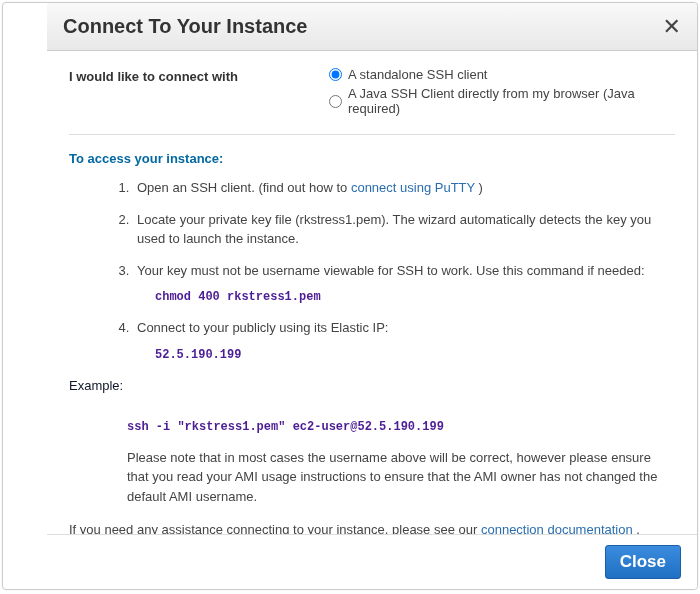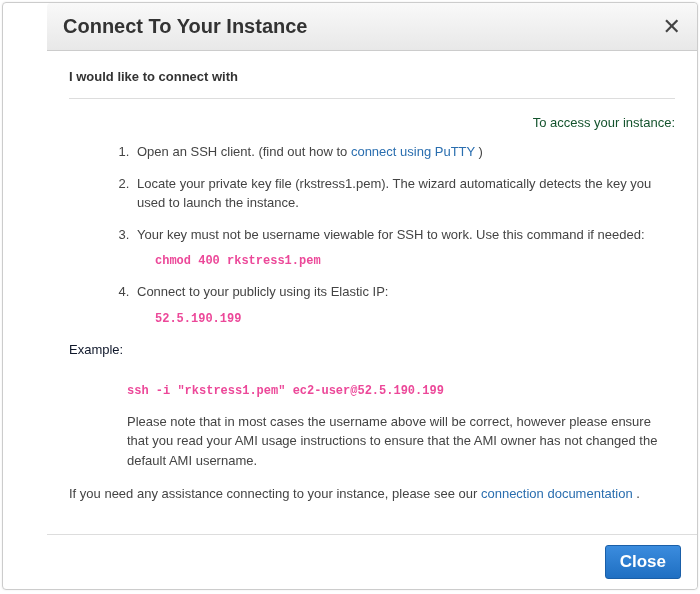--- a/index.html
+++ b/index.html
@@ -150,6 +150,16 @@
   <div class="content">
     <div class="connect-row">
       <div class="connect-label">I would like to connect with</div>
+      <div class="radio-group">
+        <label class="radio-item">
+          <input type="radio" name="conn" checked="" style="">
+          <span>A standalone SSH client</span>
+        </label>
+        <label class="radio-item">
+          <input type="radio" name="conn" style="">
+          <span>A Java SSH Client directly from my browser (Java required)</span>
+        </label>
+      </div>
     </div>
 
     <hr class="divider">

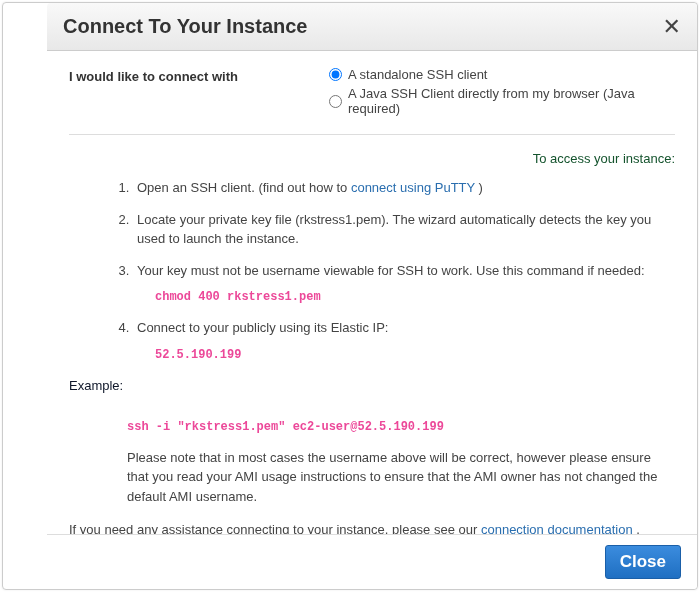--- a/index.html
+++ b/index.html
@@ -74,10 +74,9 @@
       margin: 8px 0 16px 0;
     }
     .section-head {
-      font-weight: normal;
-      color: #14532d;
+      font-weight: bold;
+      color: #0369a1;
       margin-bottom: 12px;
-      text-align: right;
     }
     ol.steps {
       margin-left: 64px;

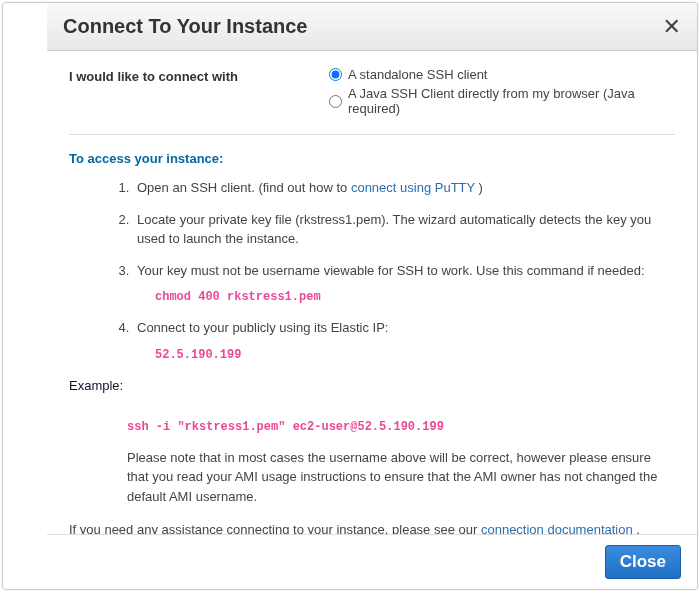--- a/index.html
+++ b/index.html
@@ -95,7 +95,7 @@
       font-family: "Courier New", Courier, monospace;
       font-size: 12px;
       font-weight: bold;
-      color: #ec4899;
+      color: #4c1d95;
       margin-top: 8px;
       margin-left: 18px;
       display: block;

